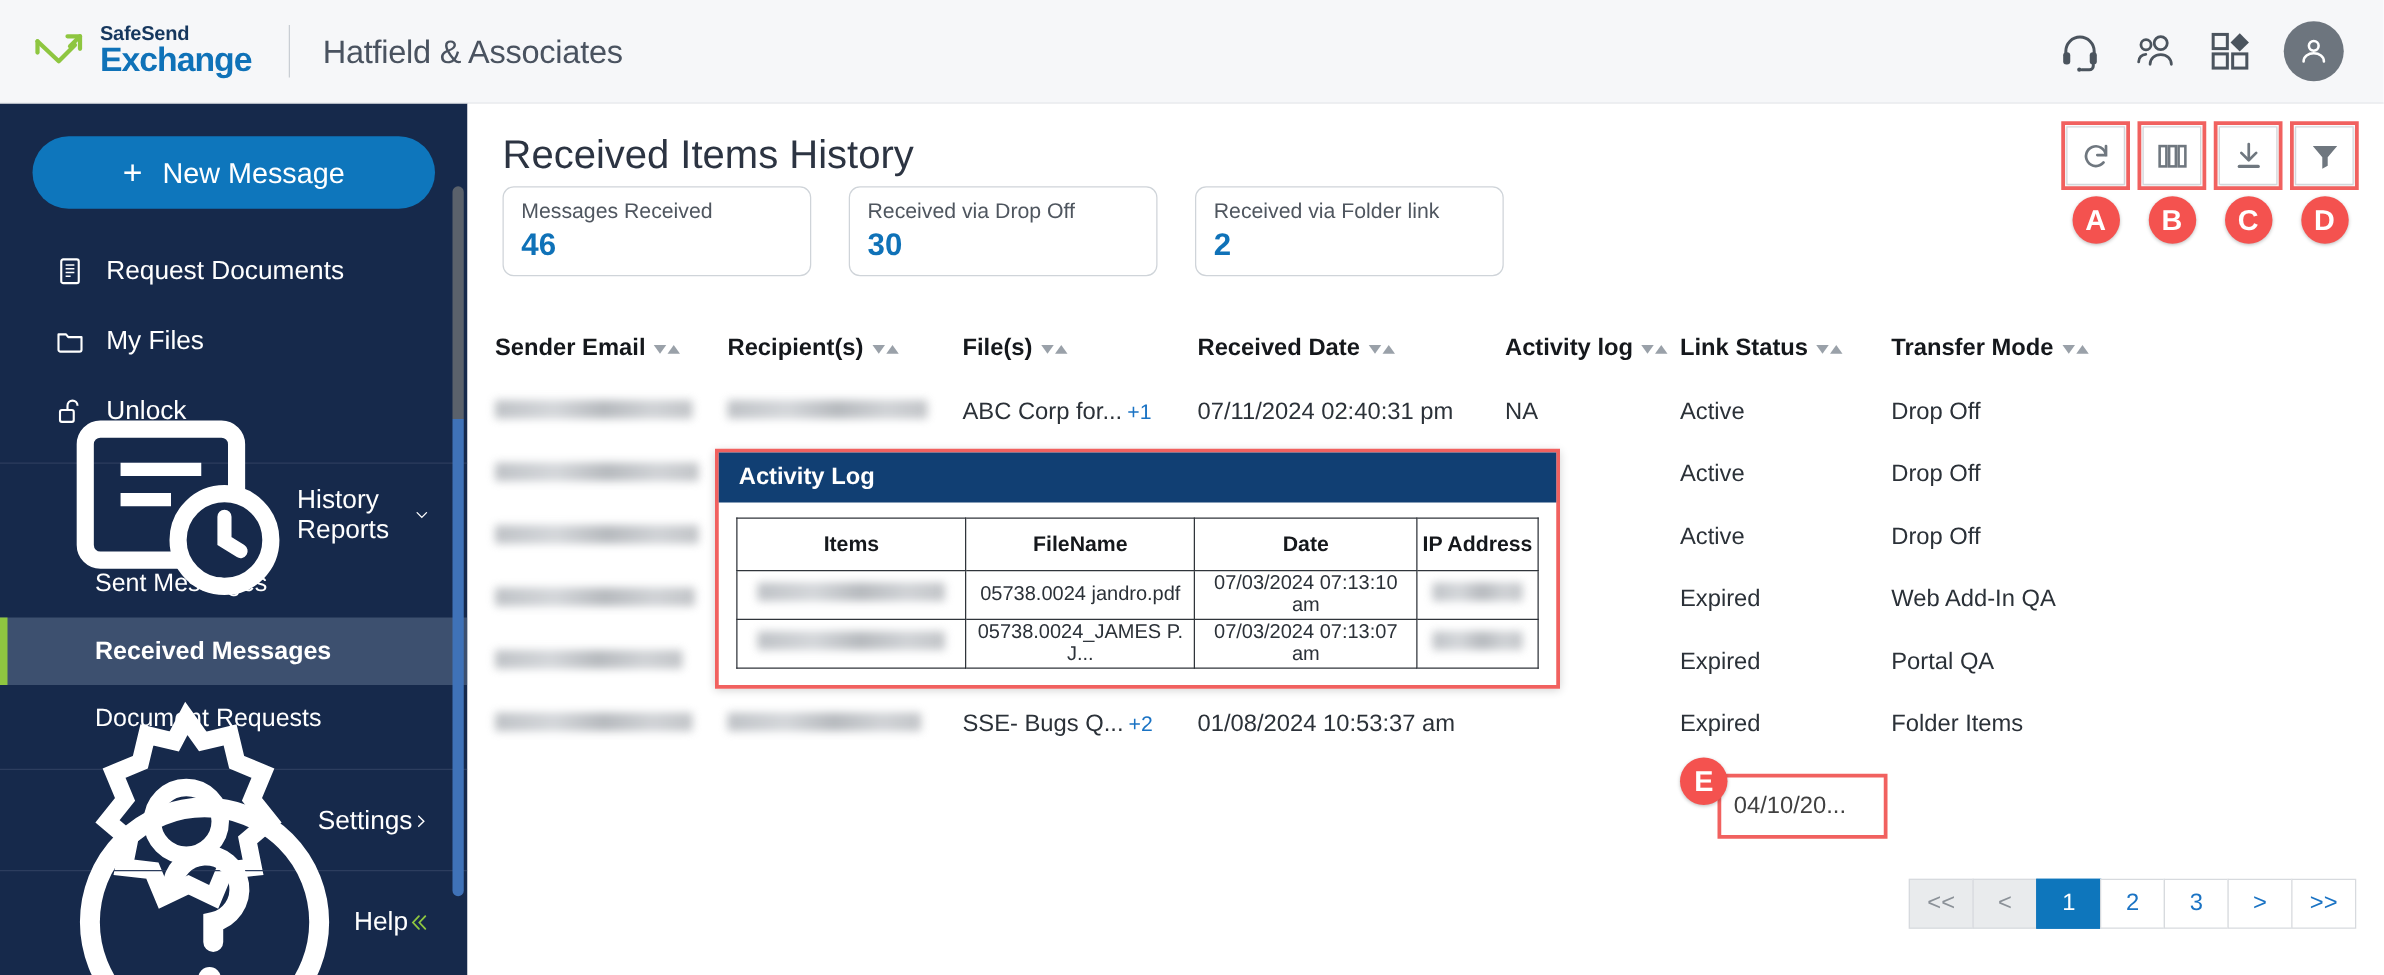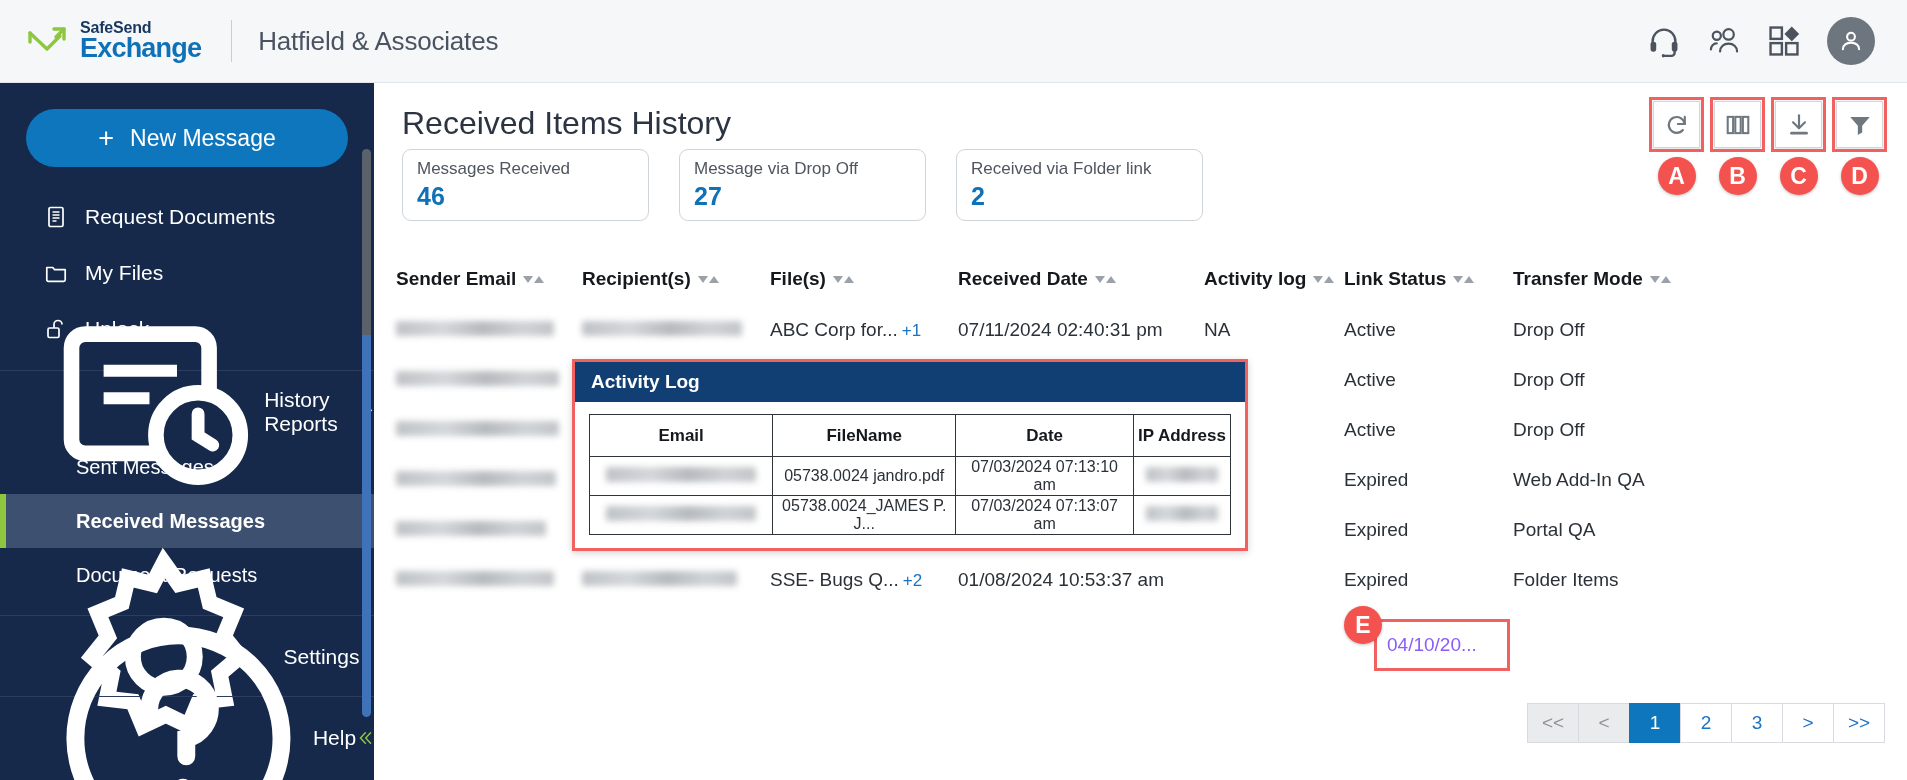--- a/index.html
+++ b/index.html
@@ -394,7 +394,7 @@
         <div class="stat-value">46</div>
       </div>
       <div class="stat-card">
-        <div class="stat-label">Message via Drop Off</div>
+        <div class="stat-label">Received via Drop Off</div>
         <div class="stat-value">27</div>
       </div>
       <div class="stat-card">

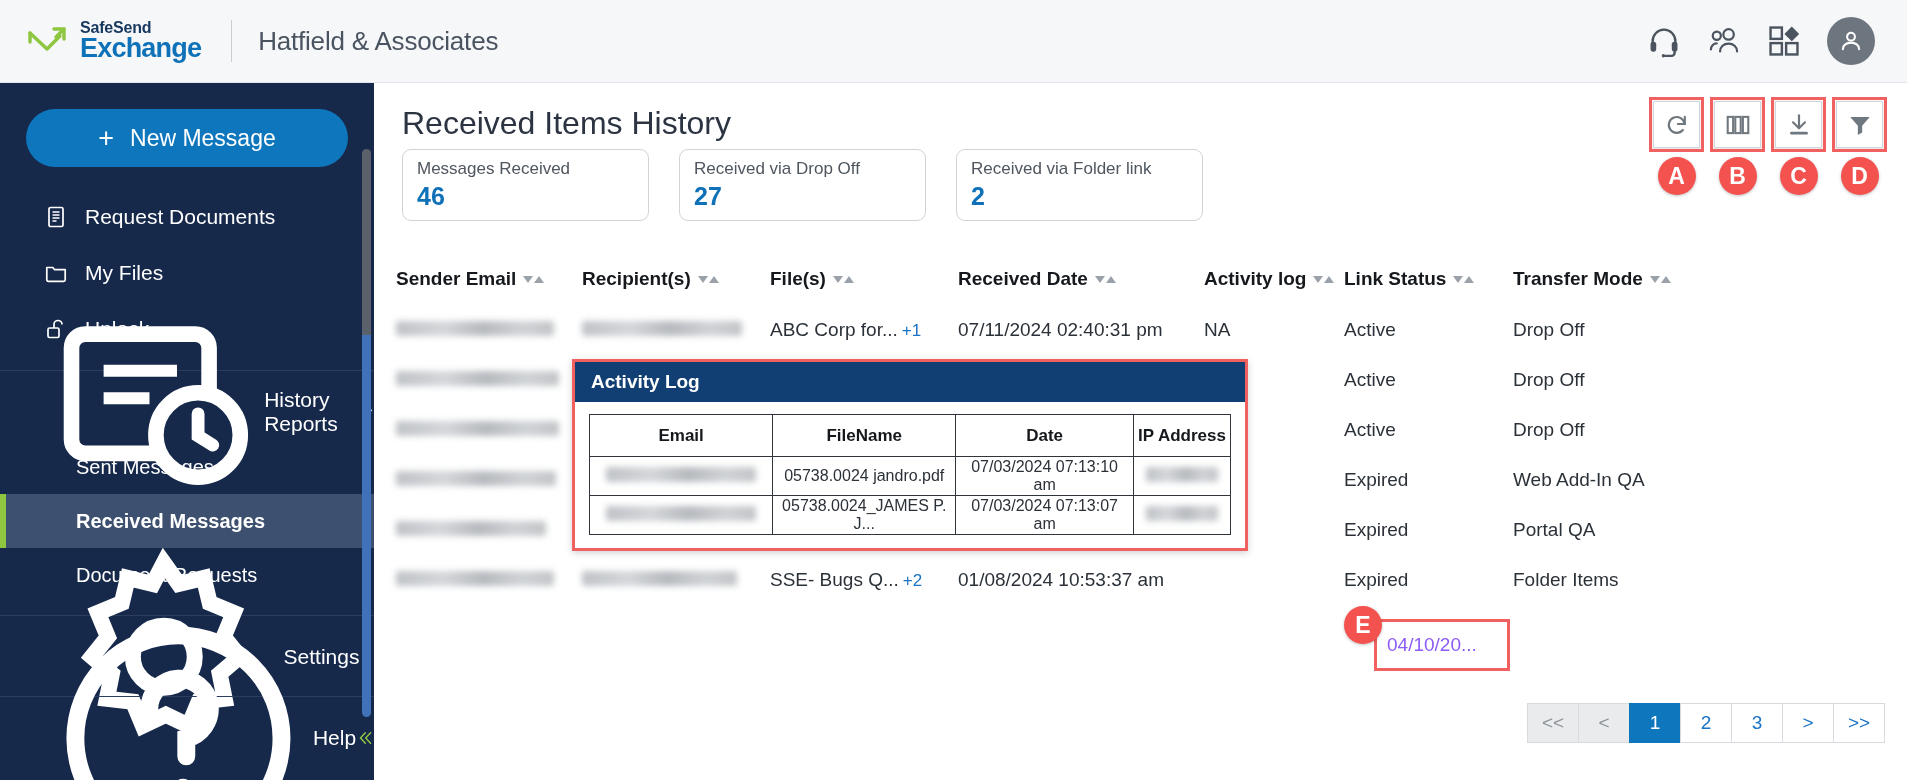--- a/index.html
+++ b/index.html
@@ -395,7 +395,7 @@
       </div>
       <div class="stat-card">
         <div class="stat-label">Received via Drop Off</div>
-        <div class="stat-value">27</div>
+        <div class="stat-value">30</div>
       </div>
       <div class="stat-card">
         <div class="stat-label">Received via Folder link</div>

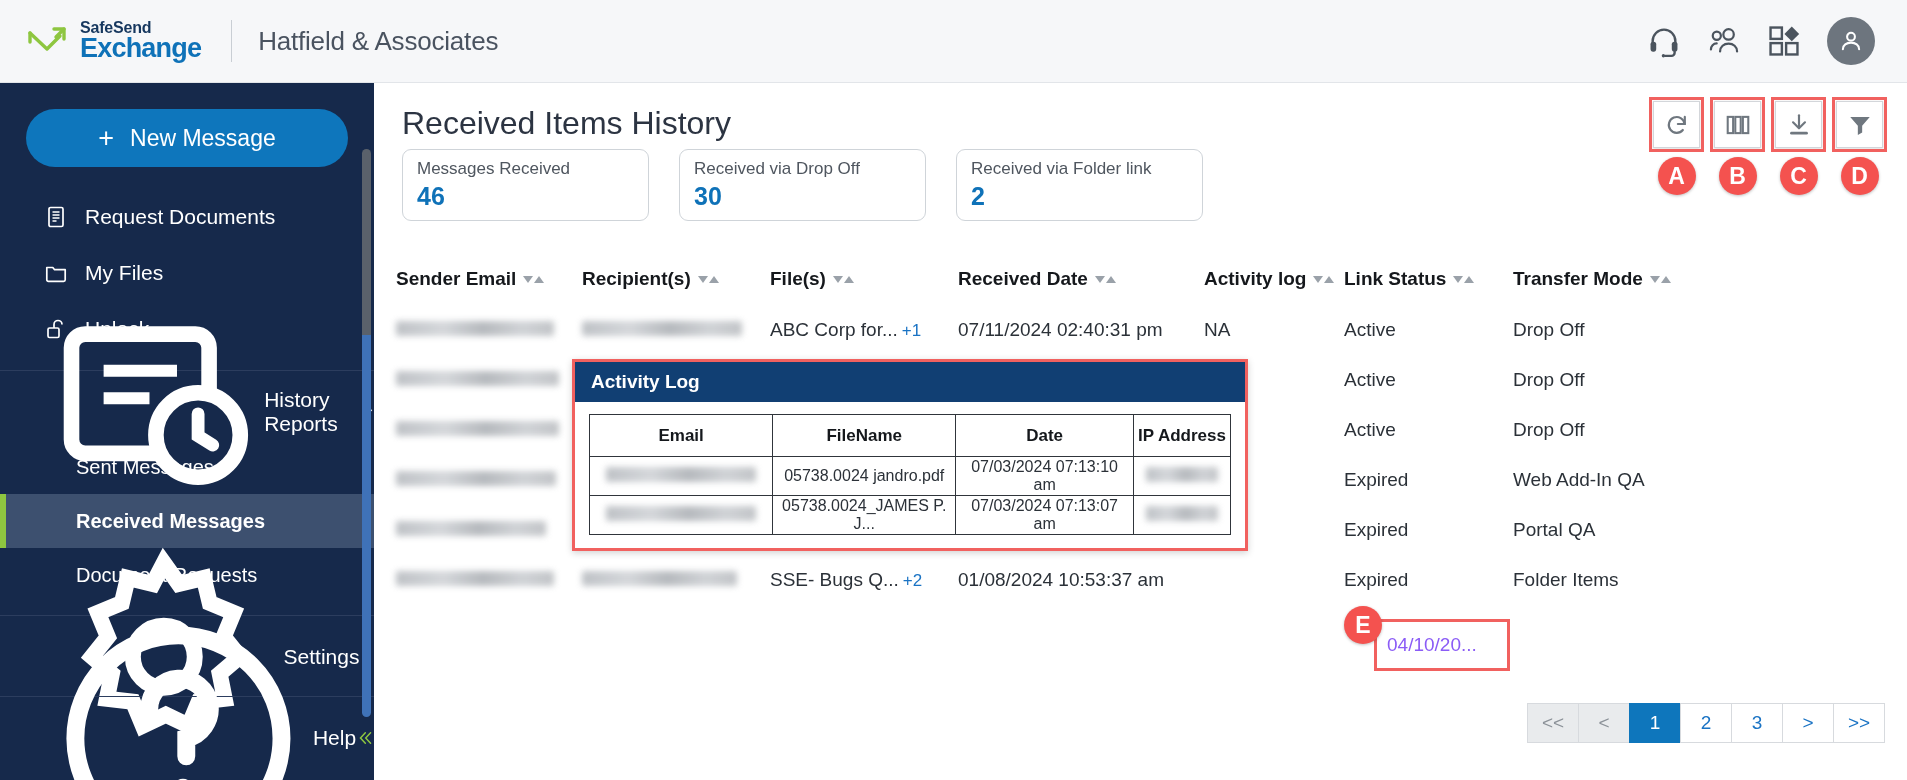--- a/index.html
+++ b/index.html
@@ -66,7 +66,7 @@
   .nav-sep { height: 1px; background: #2c3d5e; margin: 13px 0 13px 0; }
   .nav-group-head {
     height: 56px; display: flex; align-items: center;
-    padding-left: 44px; color: #fff;
+    padding-left: 44px; padding-right: 30px; color: #fff;
     font-size: 21px; cursor: pointer;
   }
   .nav-group-head .chev { margin-left: auto; width: 20px; height: 20px; color:#fff; }

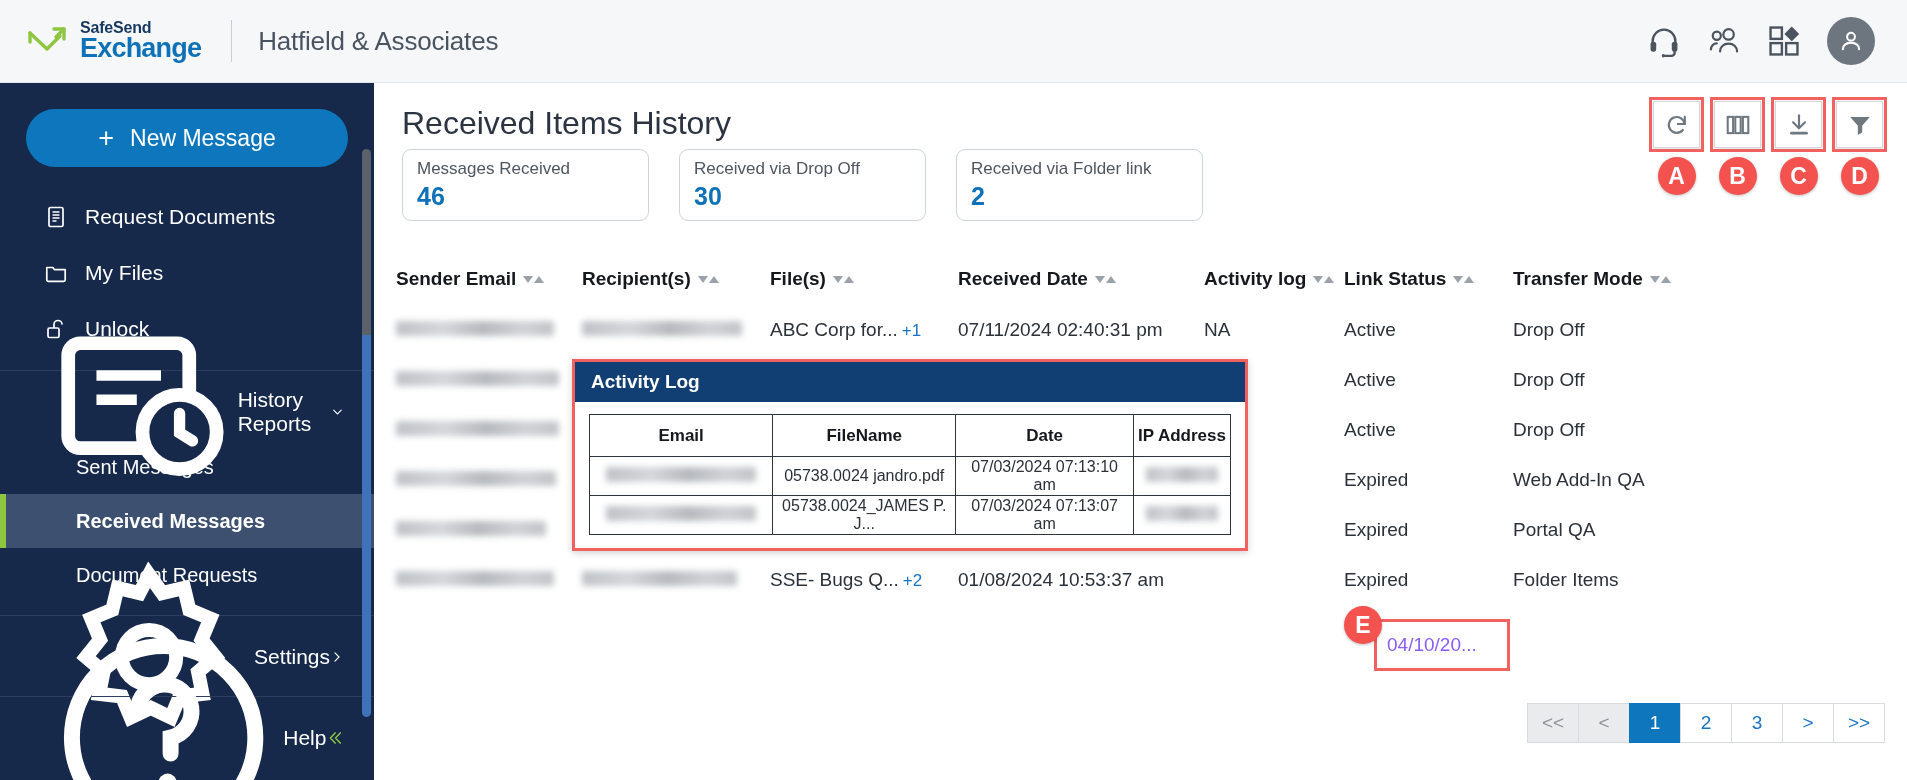--- a/index.html
+++ b/index.html
@@ -529,7 +529,7 @@
         <table class="alog-table">
           <thead>
             <tr>
-              <th class="aw-email">Email</th>
+              <th class="aw-email">Items</th>
               <th class="aw-file">FileName</th>
               <th class="aw-date">Date</th>
               <th class="aw-ip">IP Address</th>

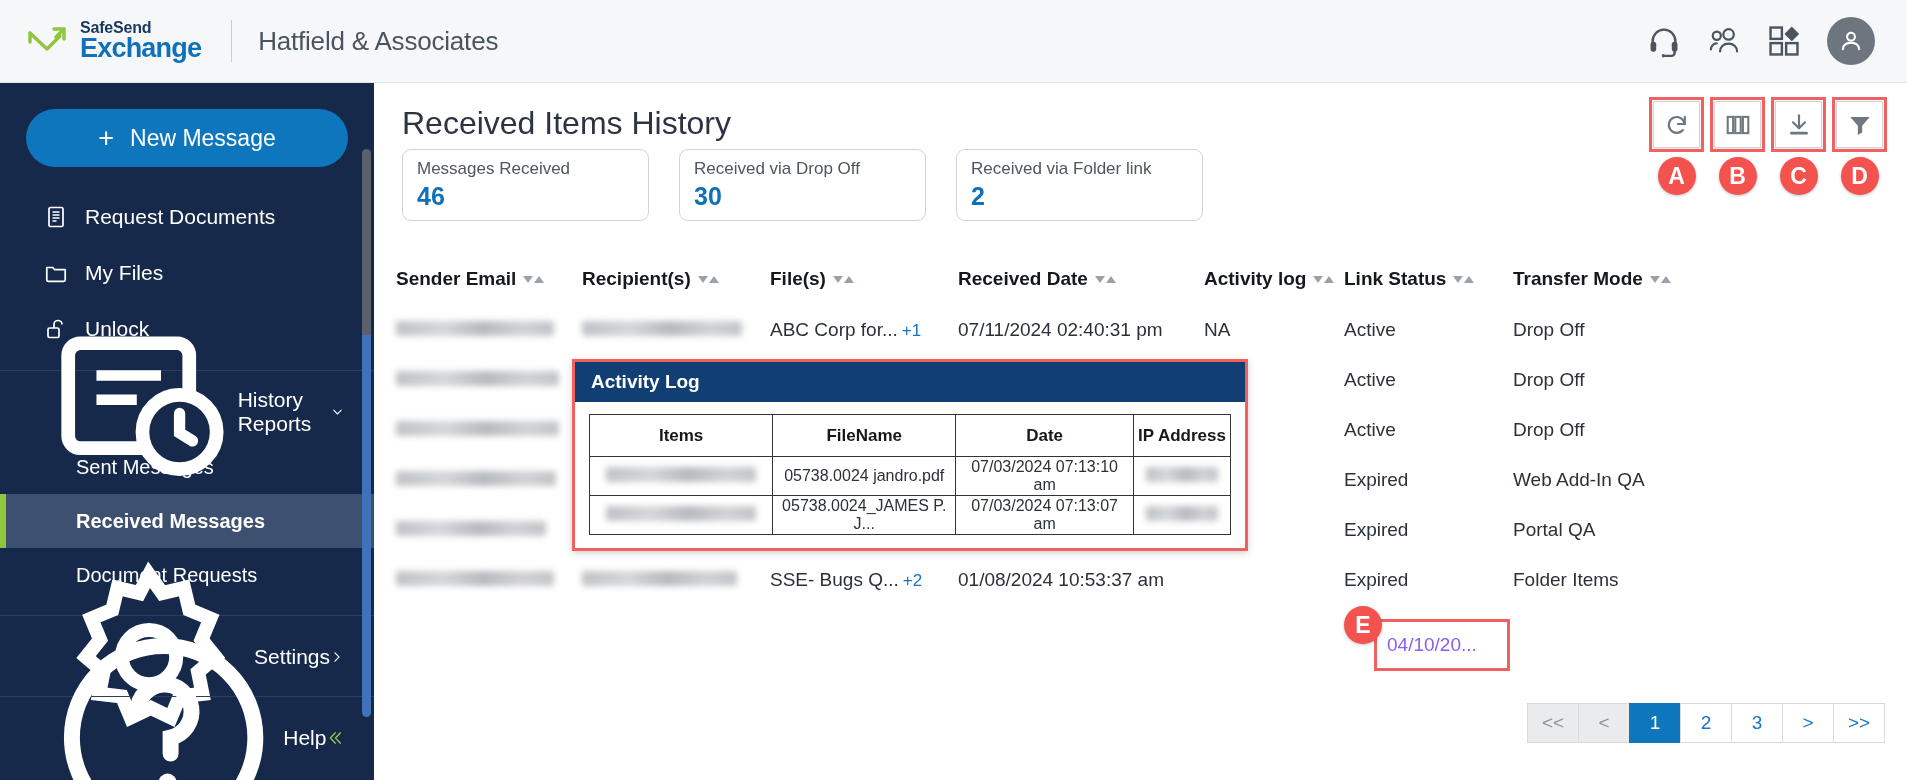--- a/index.html
+++ b/index.html
@@ -156,7 +156,7 @@
     position: absolute; left: 1000px; top: 536px; width: 136px; height: 52px;
     border: 3px solid #f1615f; background: #fff;
     display: flex; align-items: center; padding-left: 10px;
-    font-size: 19px; color: #8b5cf6; z-index: 9;
+    font-size: 19px; color: #404040; z-index: 9;
   }
   .e-dot {
     position: absolute; left: 970px; top: 523px; width: 38px; height: 38px;

